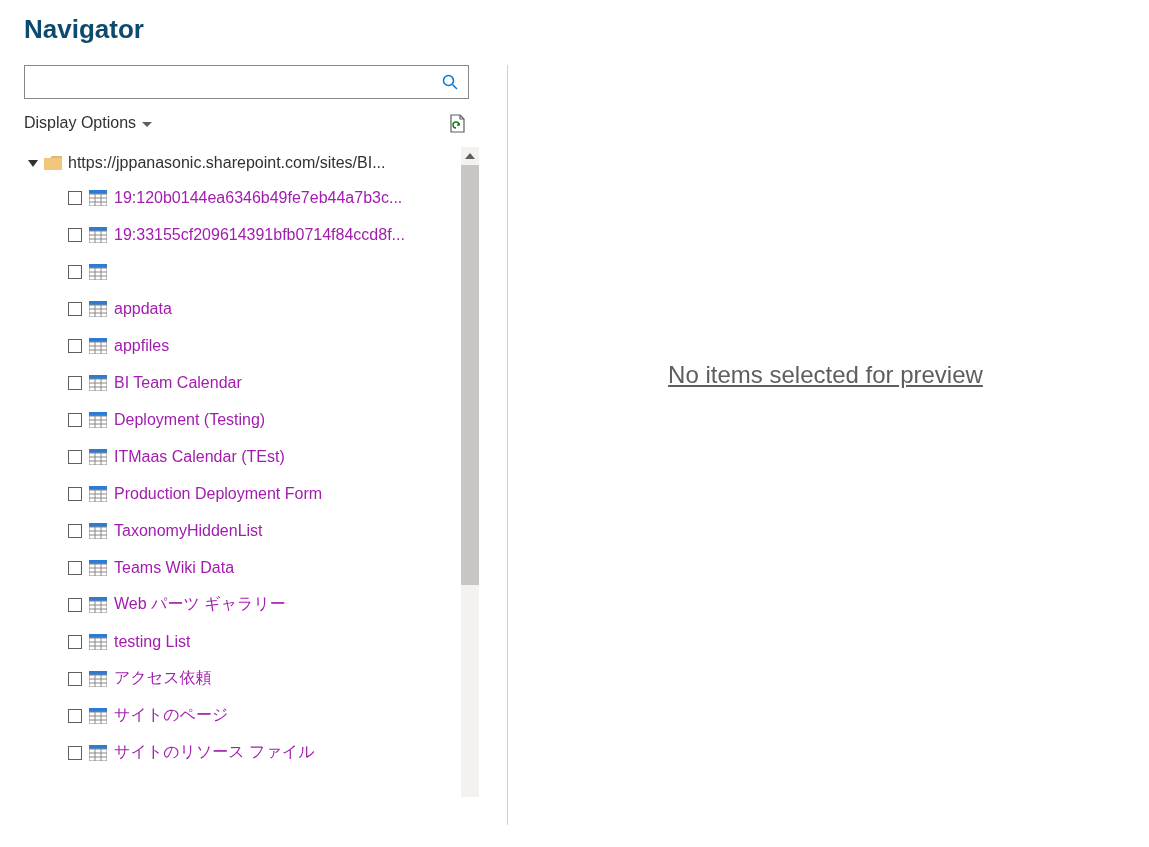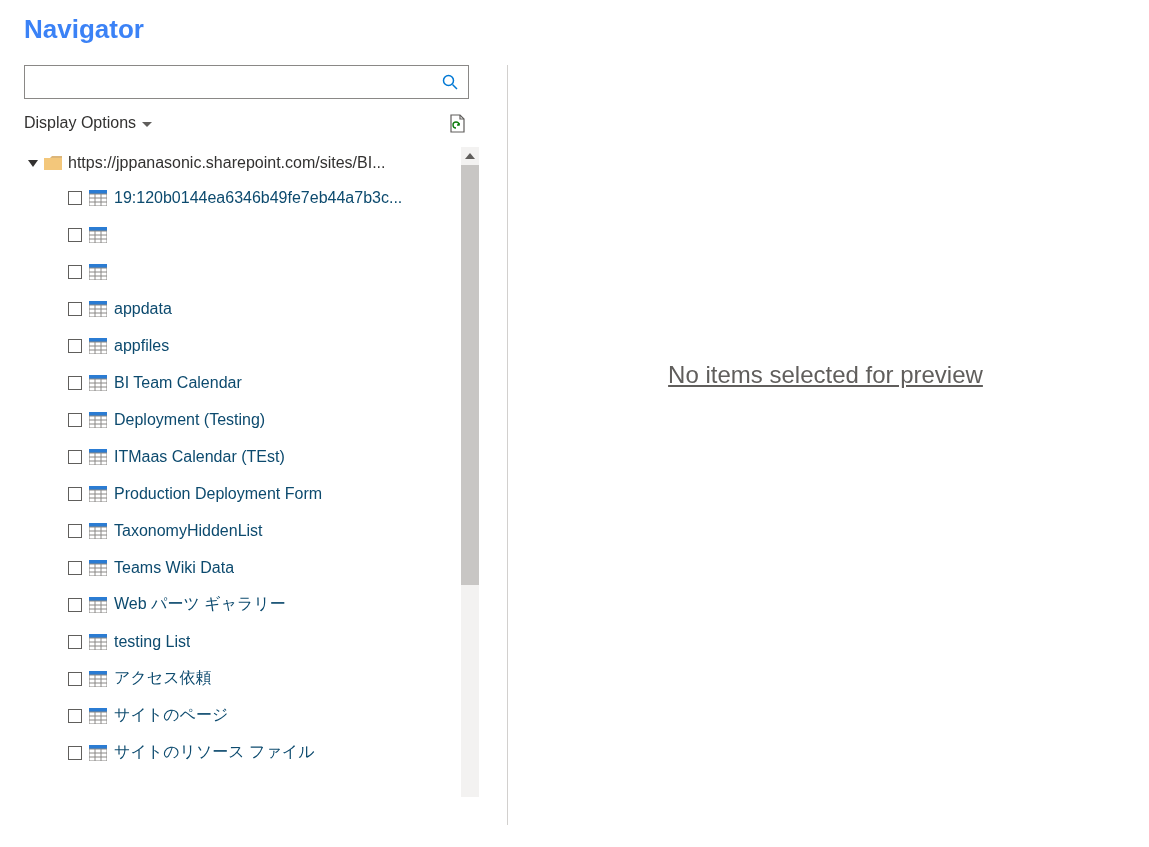--- a/index.html
+++ b/index.html
@@ -19,7 +19,7 @@
   .title {
     font-size: 26px;
     font-weight: 600;
-    color: #3b82f6;
+    color: #0c4a6e;
     margin: 4px 0 20px 0;
   }
   .panels {

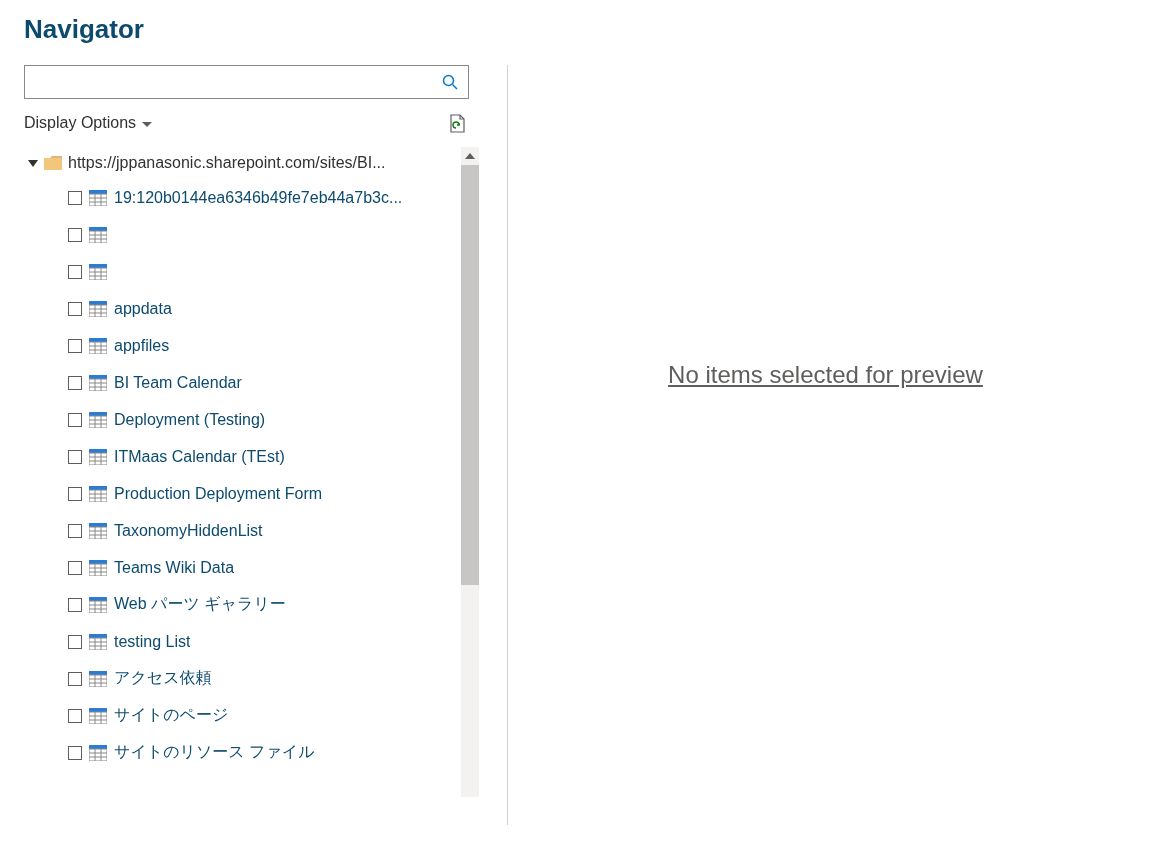--- a/index.html
+++ b/index.html
@@ -135,7 +135,7 @@
     text-overflow: ellipsis;
     white-space: nowrap;
     font-size: 16px;
-    color: #0c4a6e;
+    color: #a21caf;
   }
   .chk {
     width: 14px;

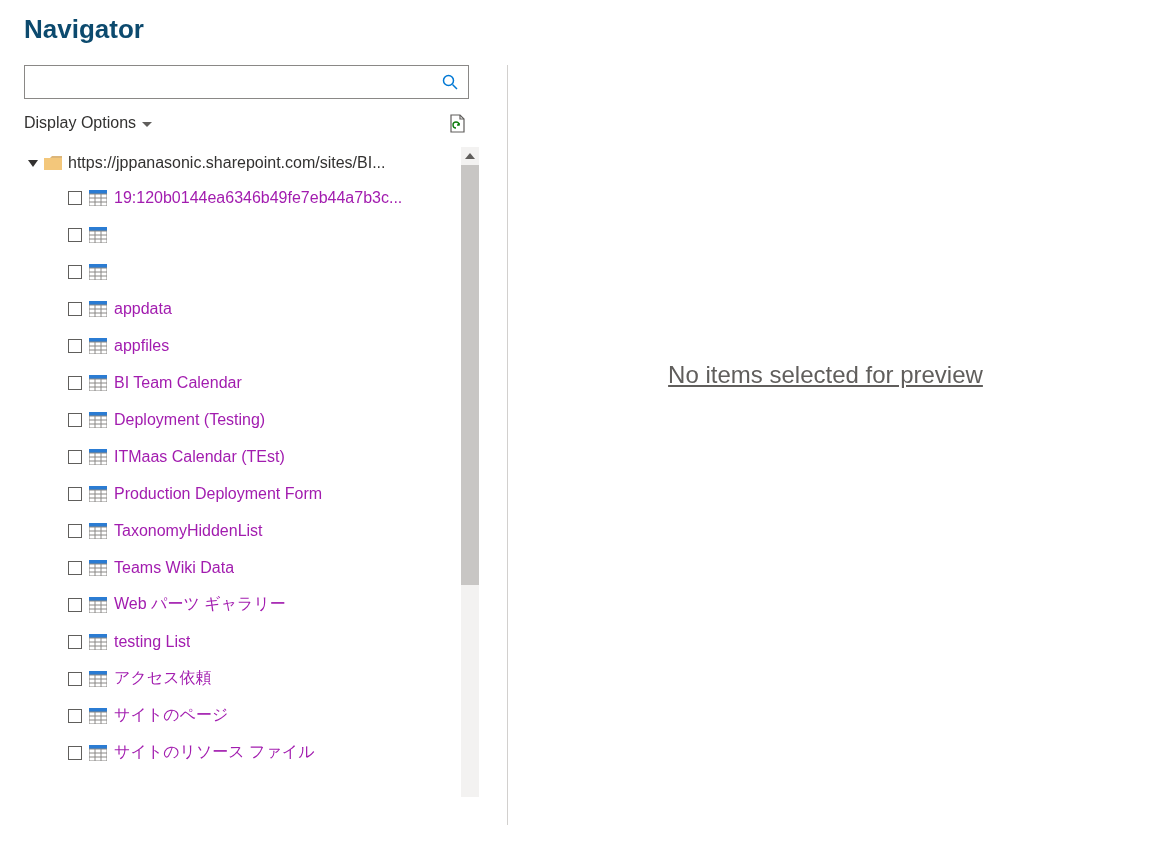--- a/index.html
+++ b/index.html
@@ -265,6 +265,7 @@
   <line x1="0" y1="12" x2="18" y2="12" stroke="#8a8886" stroke-width="1"></line>
 </svg>
                 </span>
+                <span class="label">19:33155cf209614391bfb0714f84ccd8f...</span>
               </div>
               <div class="tree-item">
                 <span class="chk"></span>

